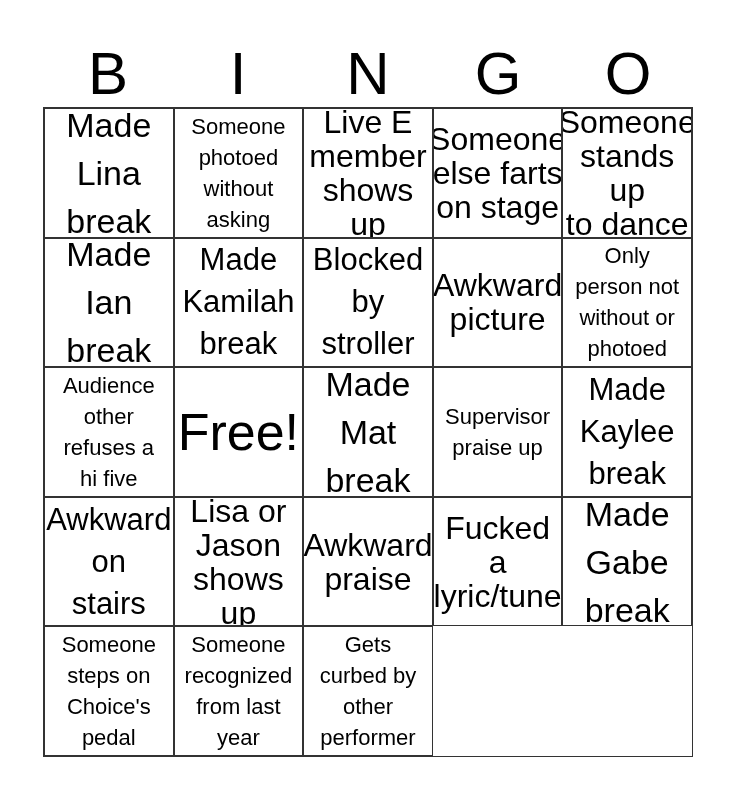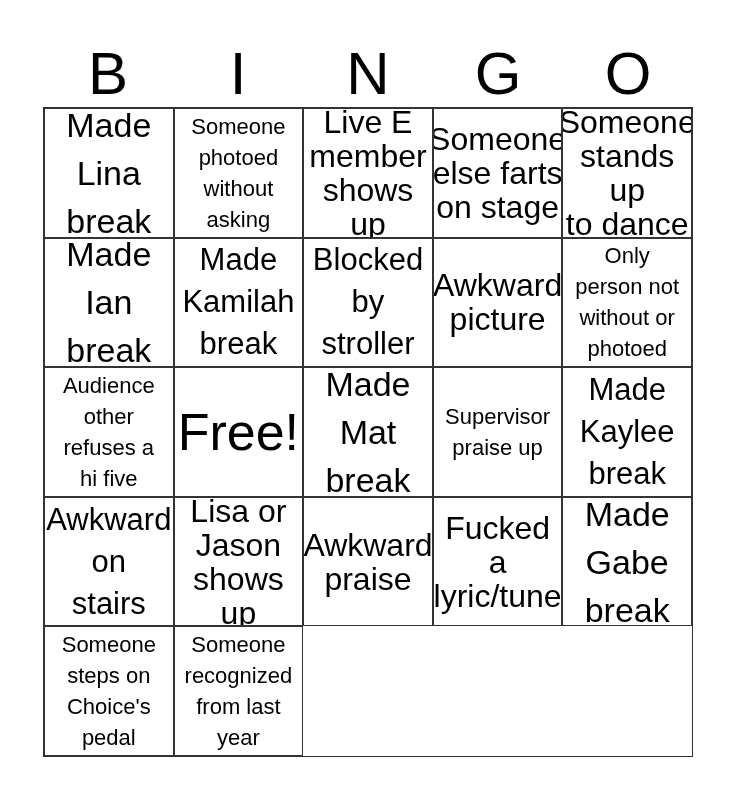--- a/index.html
+++ b/index.html
@@ -146,6 +146,12 @@
 from last
 year</span>
     </div>
+  <div class="cell">
+      <span class="s22">Gets
+curbed by
+other
+performer</span>
+    </div>
 </div>
 
 </body></html>

